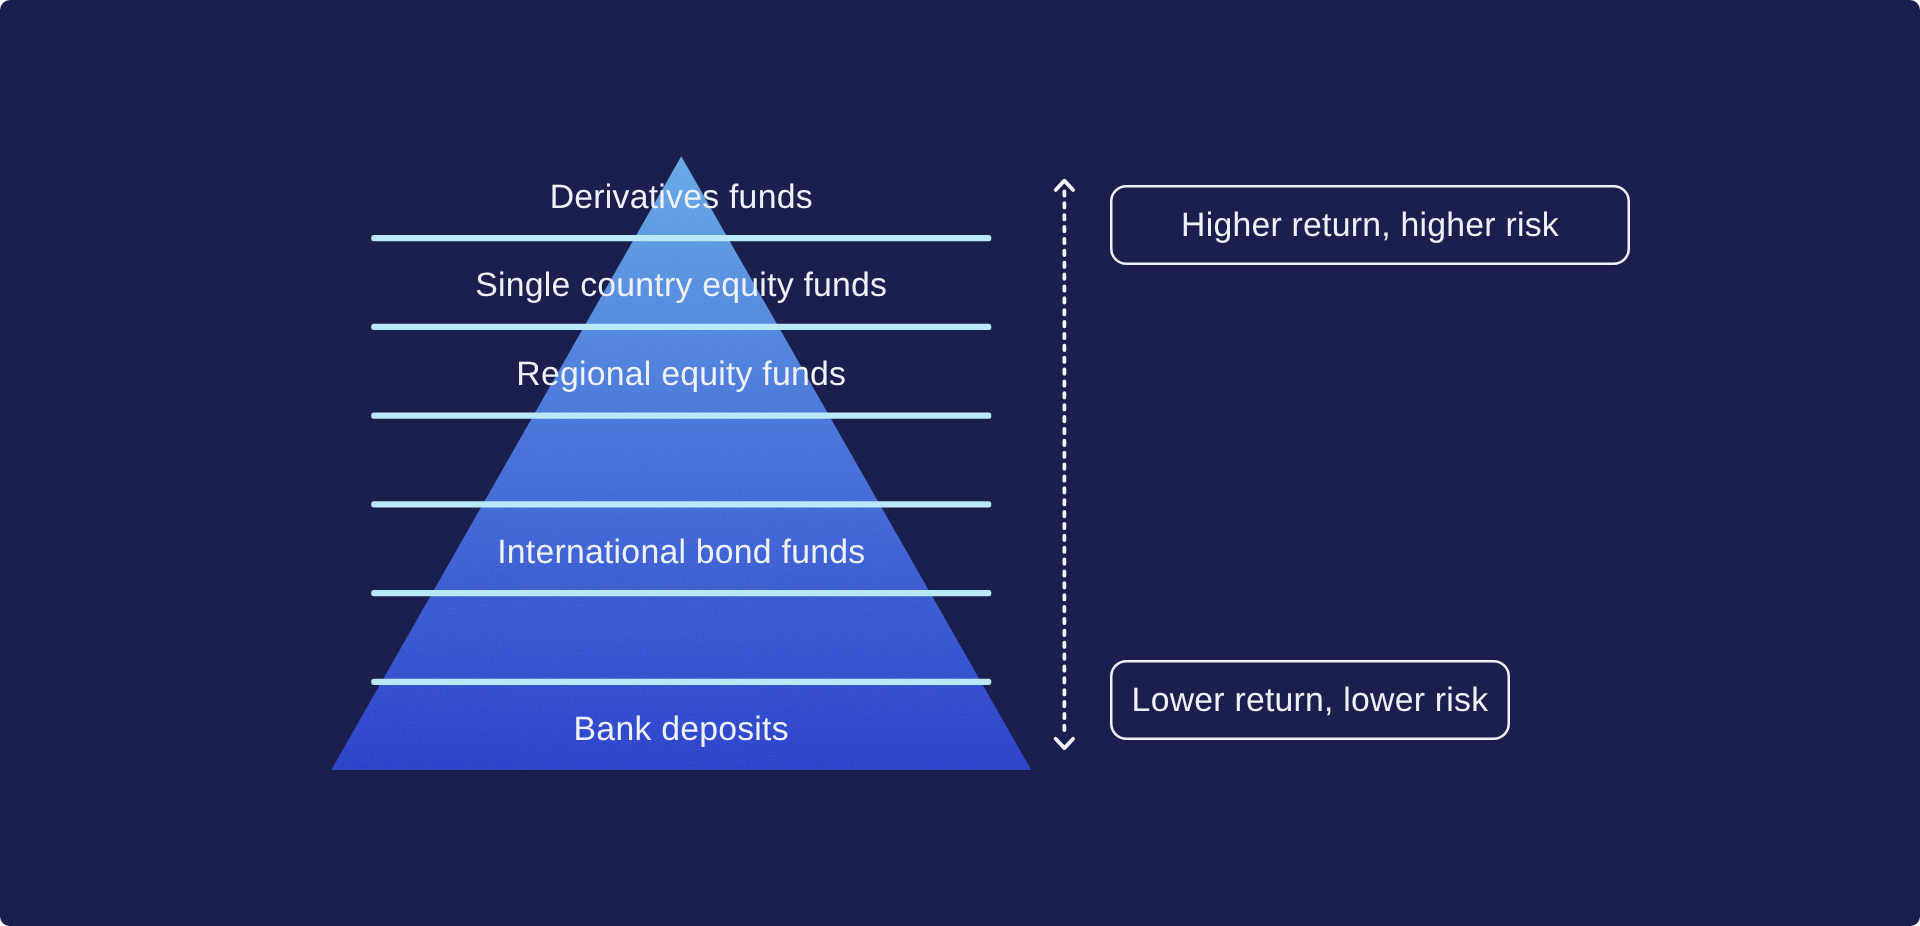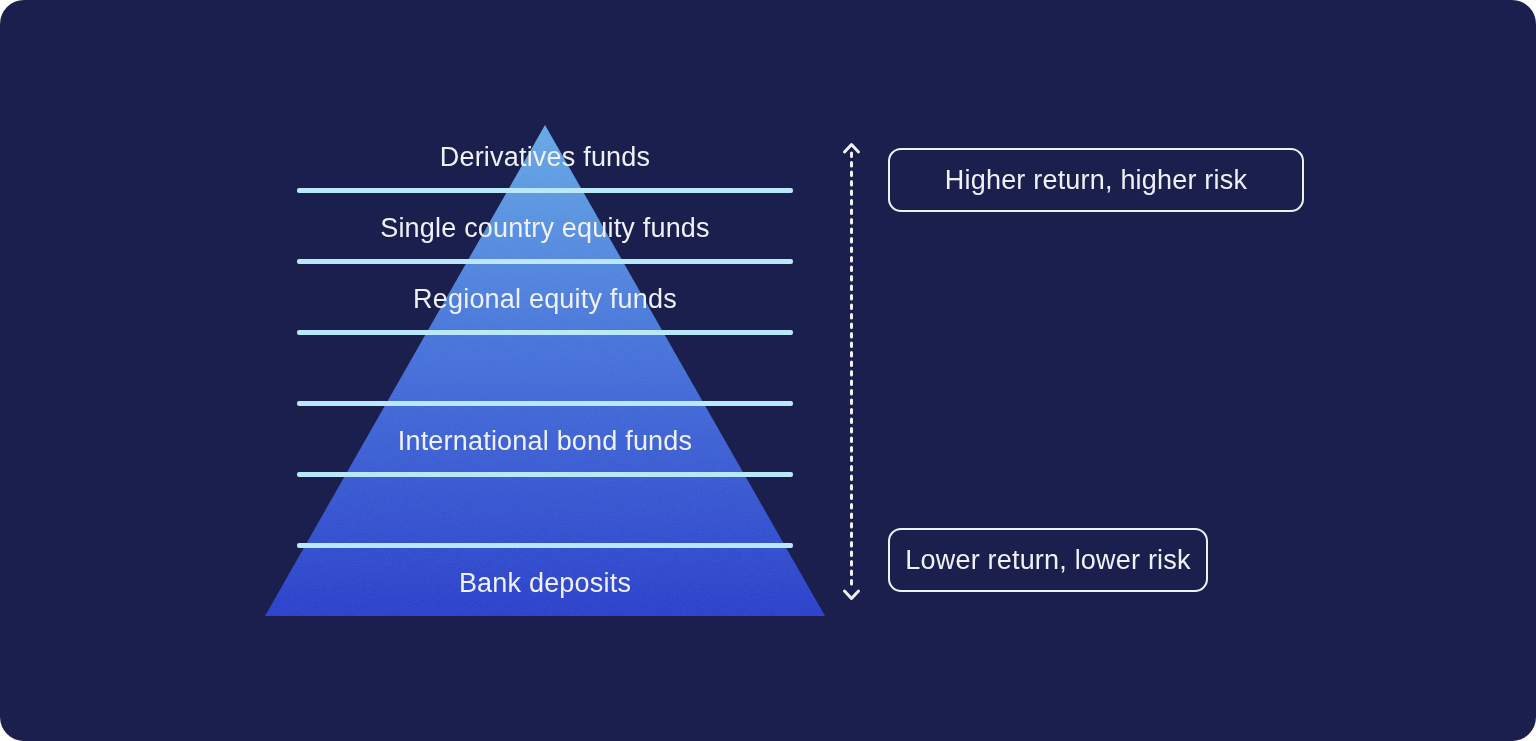--- a/index.html
+++ b/index.html
@@ -13,7 +13,7 @@
     width: 1536px;
     height: 741px;
     background: var(--card_bg, #1b1f4e);
-    border-radius: 24px;
+    border-radius: 8px;
     overflow: hidden;
   }
   .diagram-svg {

